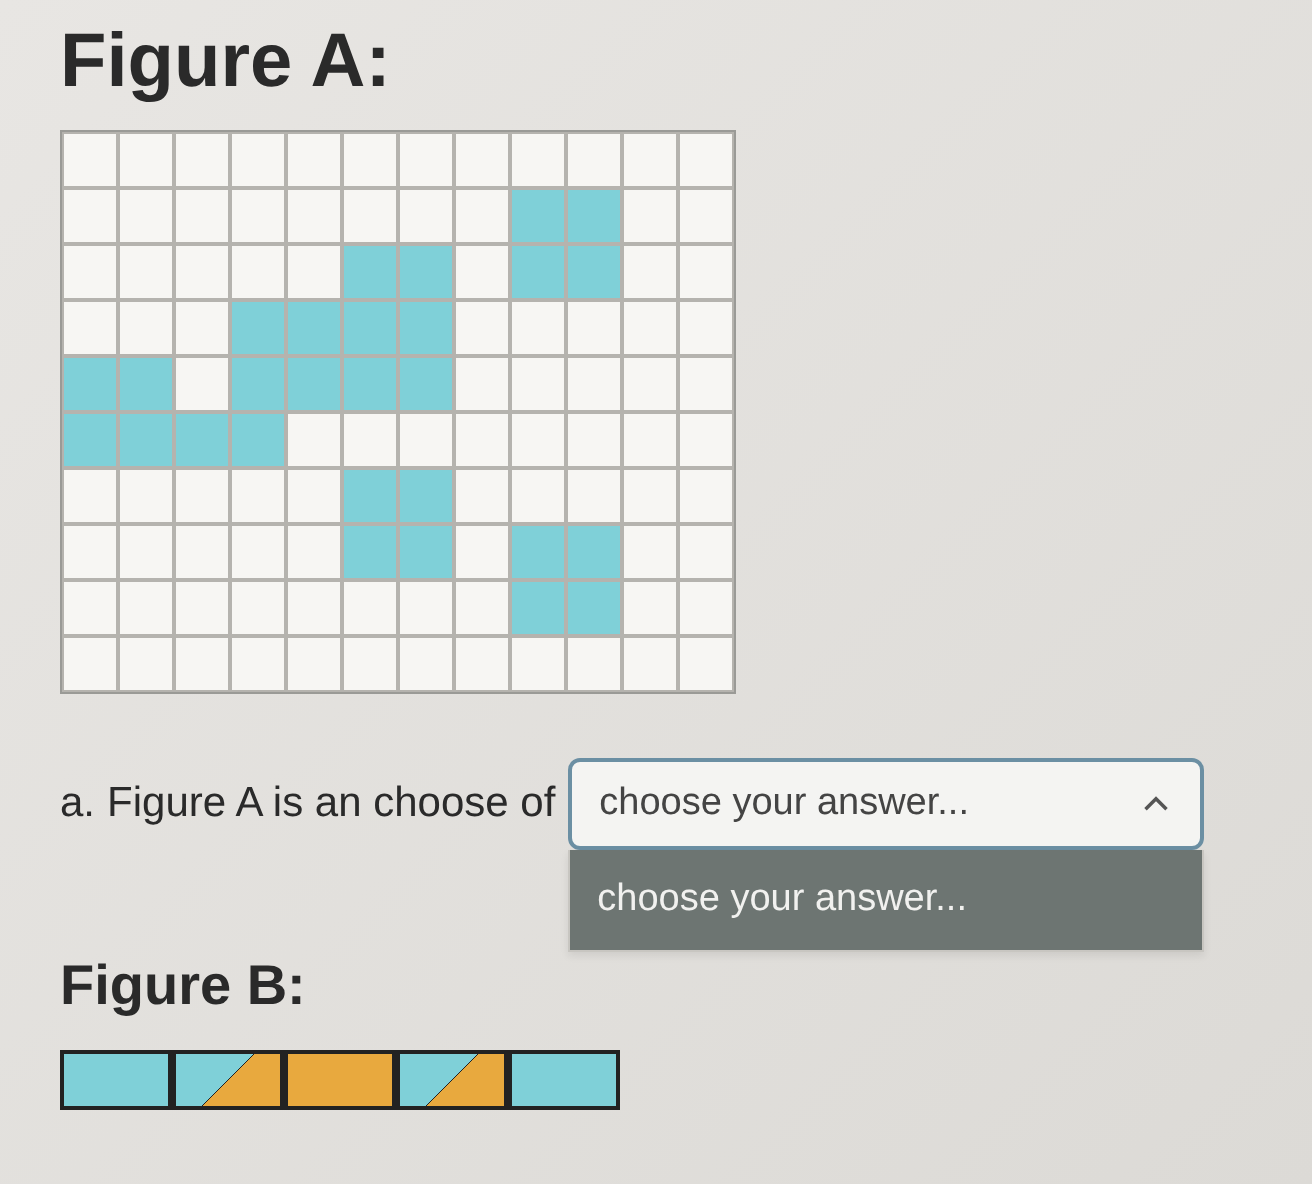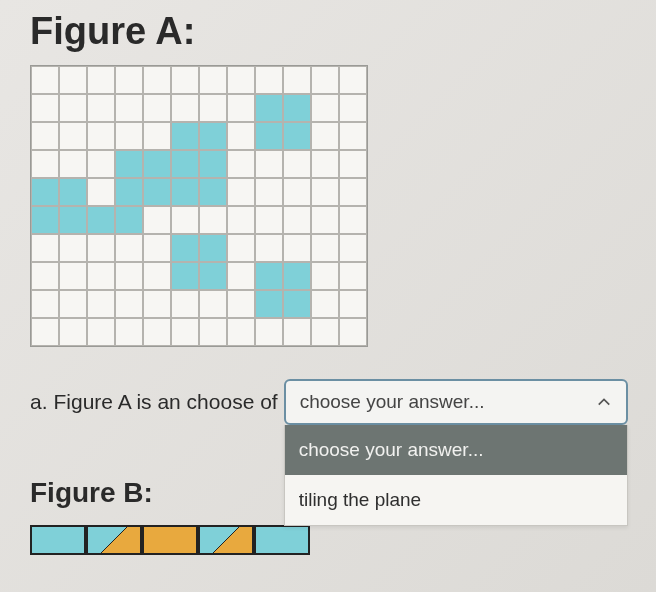--- a/index.html
+++ b/index.html
@@ -52,7 +52,7 @@
   }
   .dropdown {
     position: relative;
-    width: 344px;
+    width: 318px;
   }
   .dd-toggle {
     width: 100%;

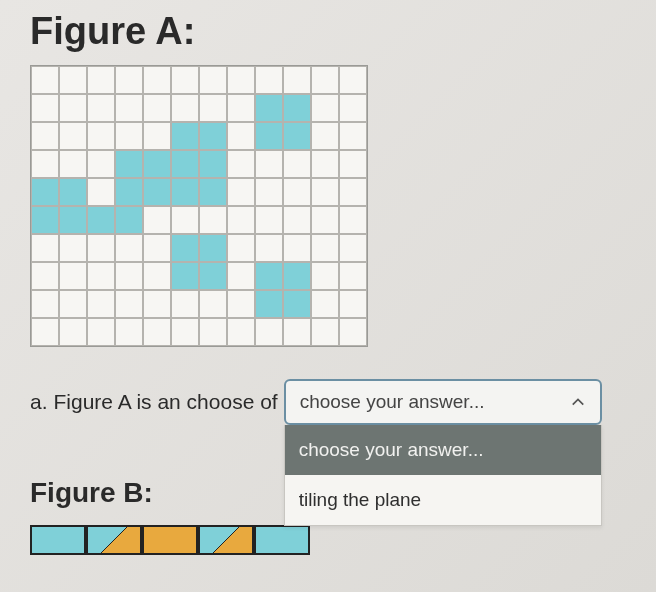--- a/index.html
+++ b/index.html
@@ -264,7 +264,6 @@
     </div>
     <div class="dd-list">
       <div class="dd-item sel">choose your answer...</div>
-      <div class="dd-item">tiling the plane</div>
     </div>
   </div>
 </div>

